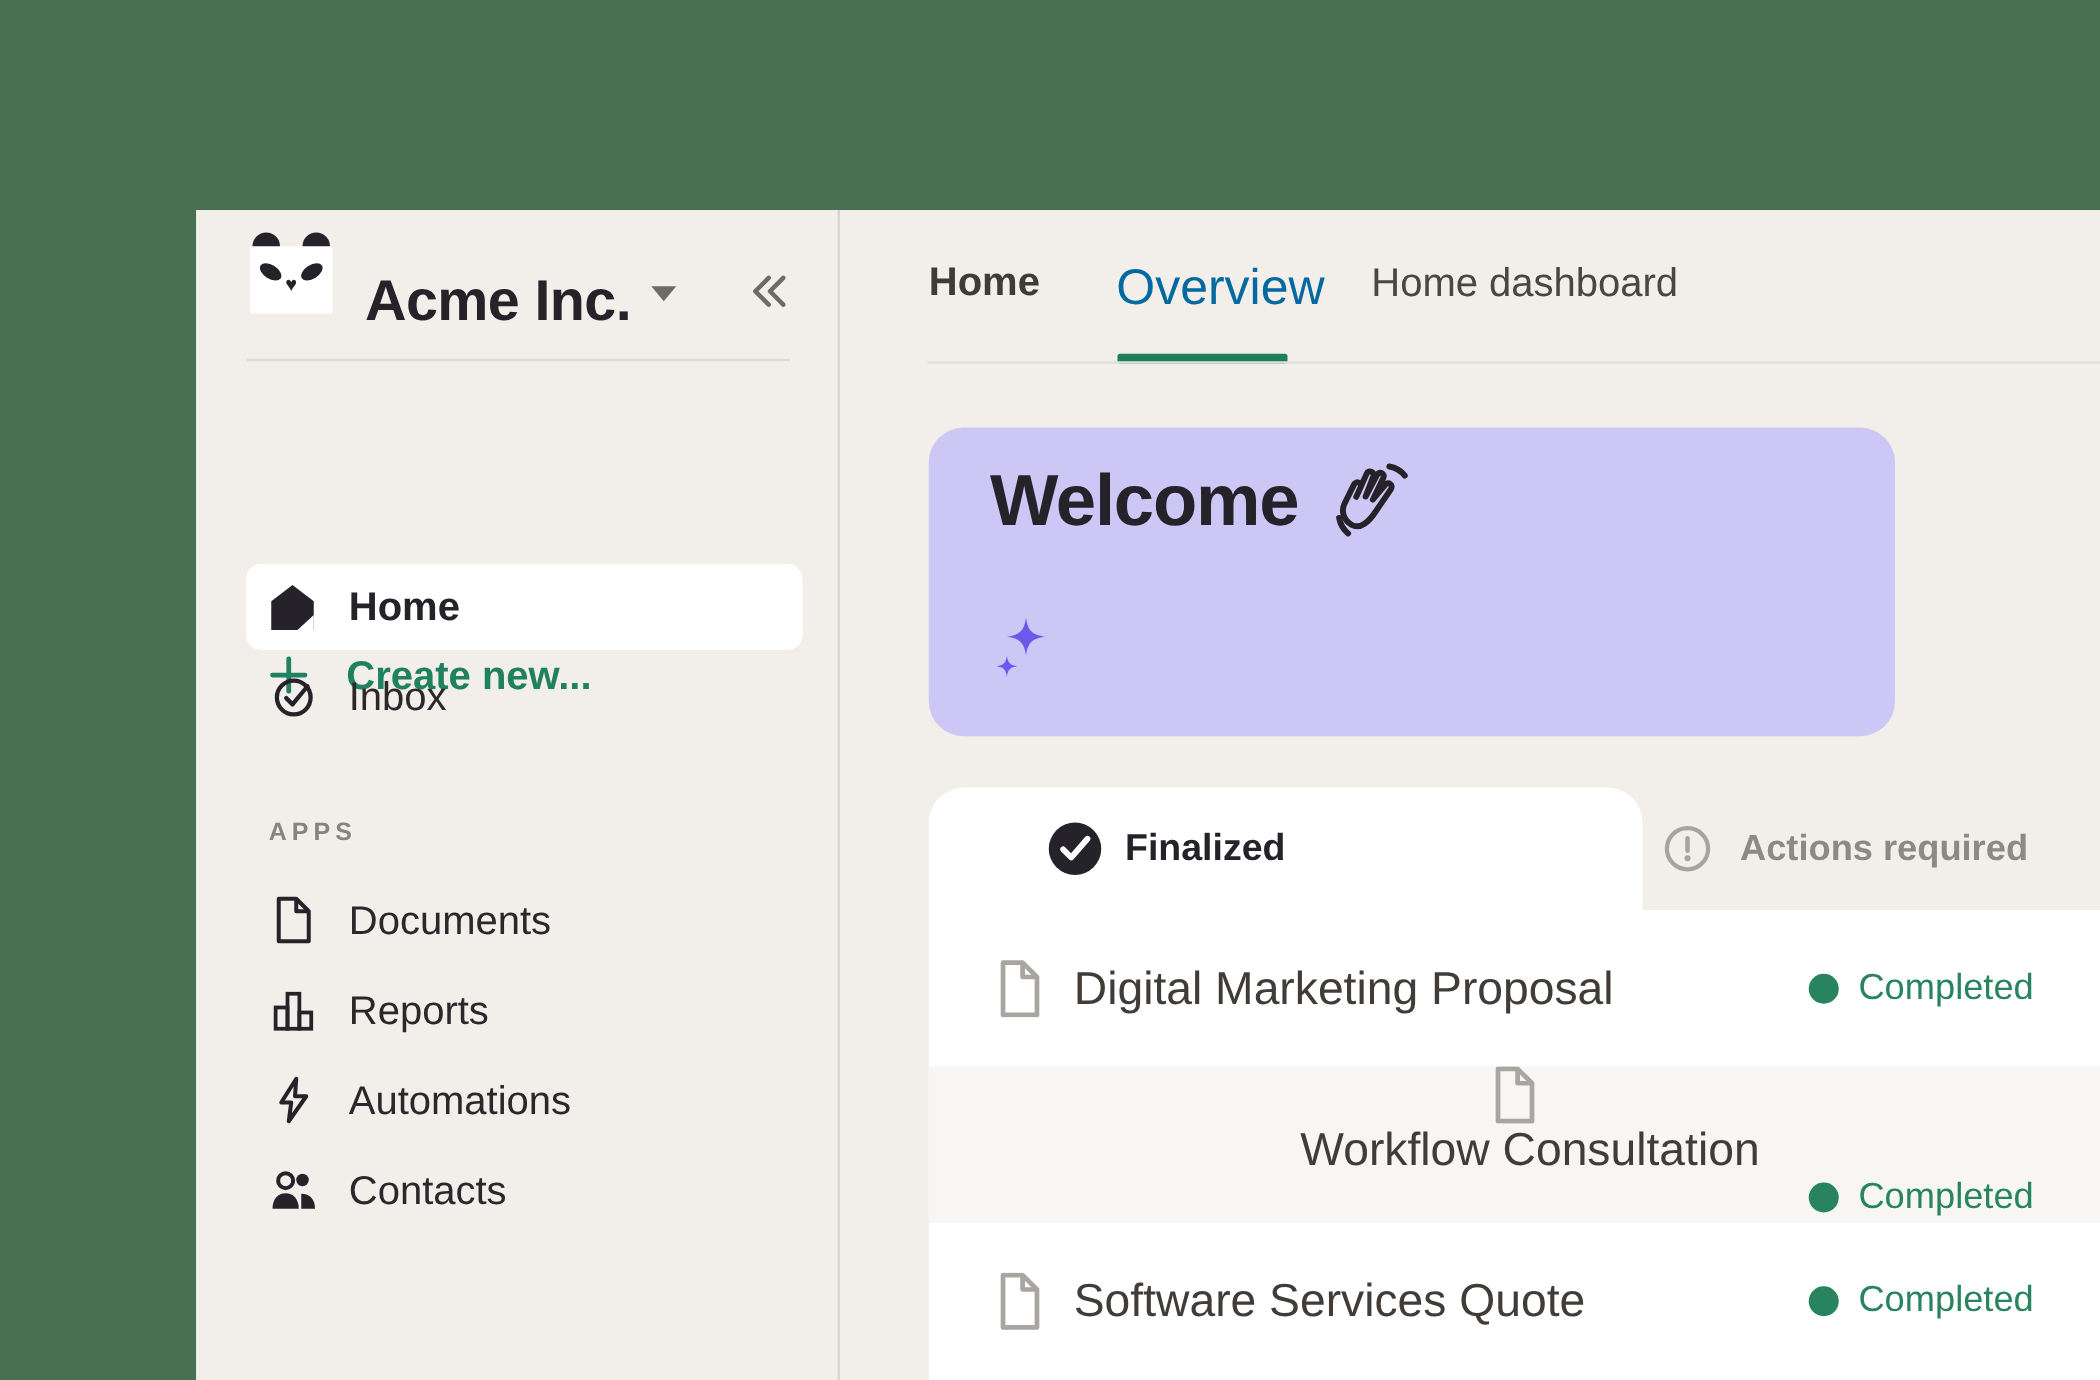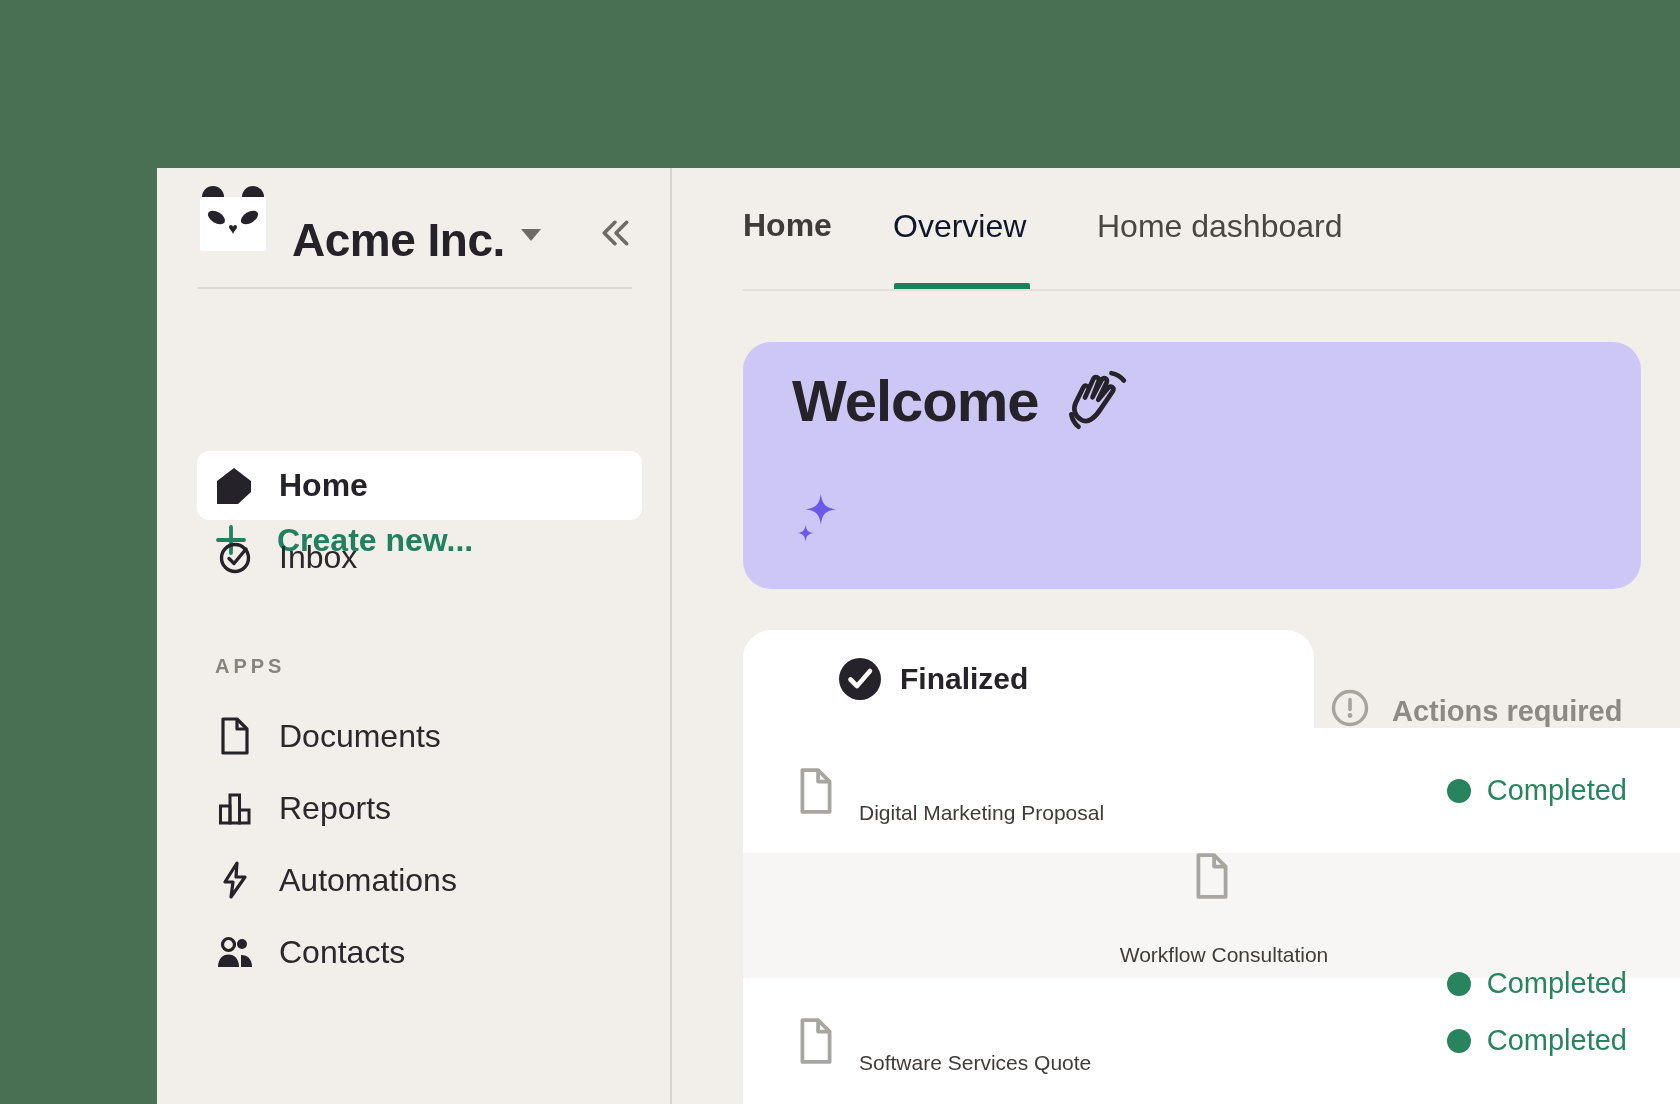--- a/index.html
+++ b/index.html
@@ -38,7 +38,7 @@
   
   .main{position:absolute;left:515px;top:0;right:0;bottom:0;}
   .page-title{position:absolute;left:71px;top:39px;font-size:32px;font-weight:bold;color:#3f3b38;cursor:pointer;}
-  .tab-overview{position:absolute;left:221px;top:40px;font-size:32px;color:#0f172a;cursor:pointer;}
+  .tab-overview{position:absolute;left:221px;top:40px;font-size:40px;color:#0369a1;cursor:pointer;}
   .tab-team{position:absolute;left:425px;top:40px;font-size:32px;color:#4a4642;cursor:pointer;}
   .tab-underline{position:absolute;left:222px;top:115px;width:136px;height:8px;background:#1c7f5e;border-radius:2px;}
   .main-divider{position:absolute;left:70px;right:0;top:121px;height:2px;background:#e3dfd9;}

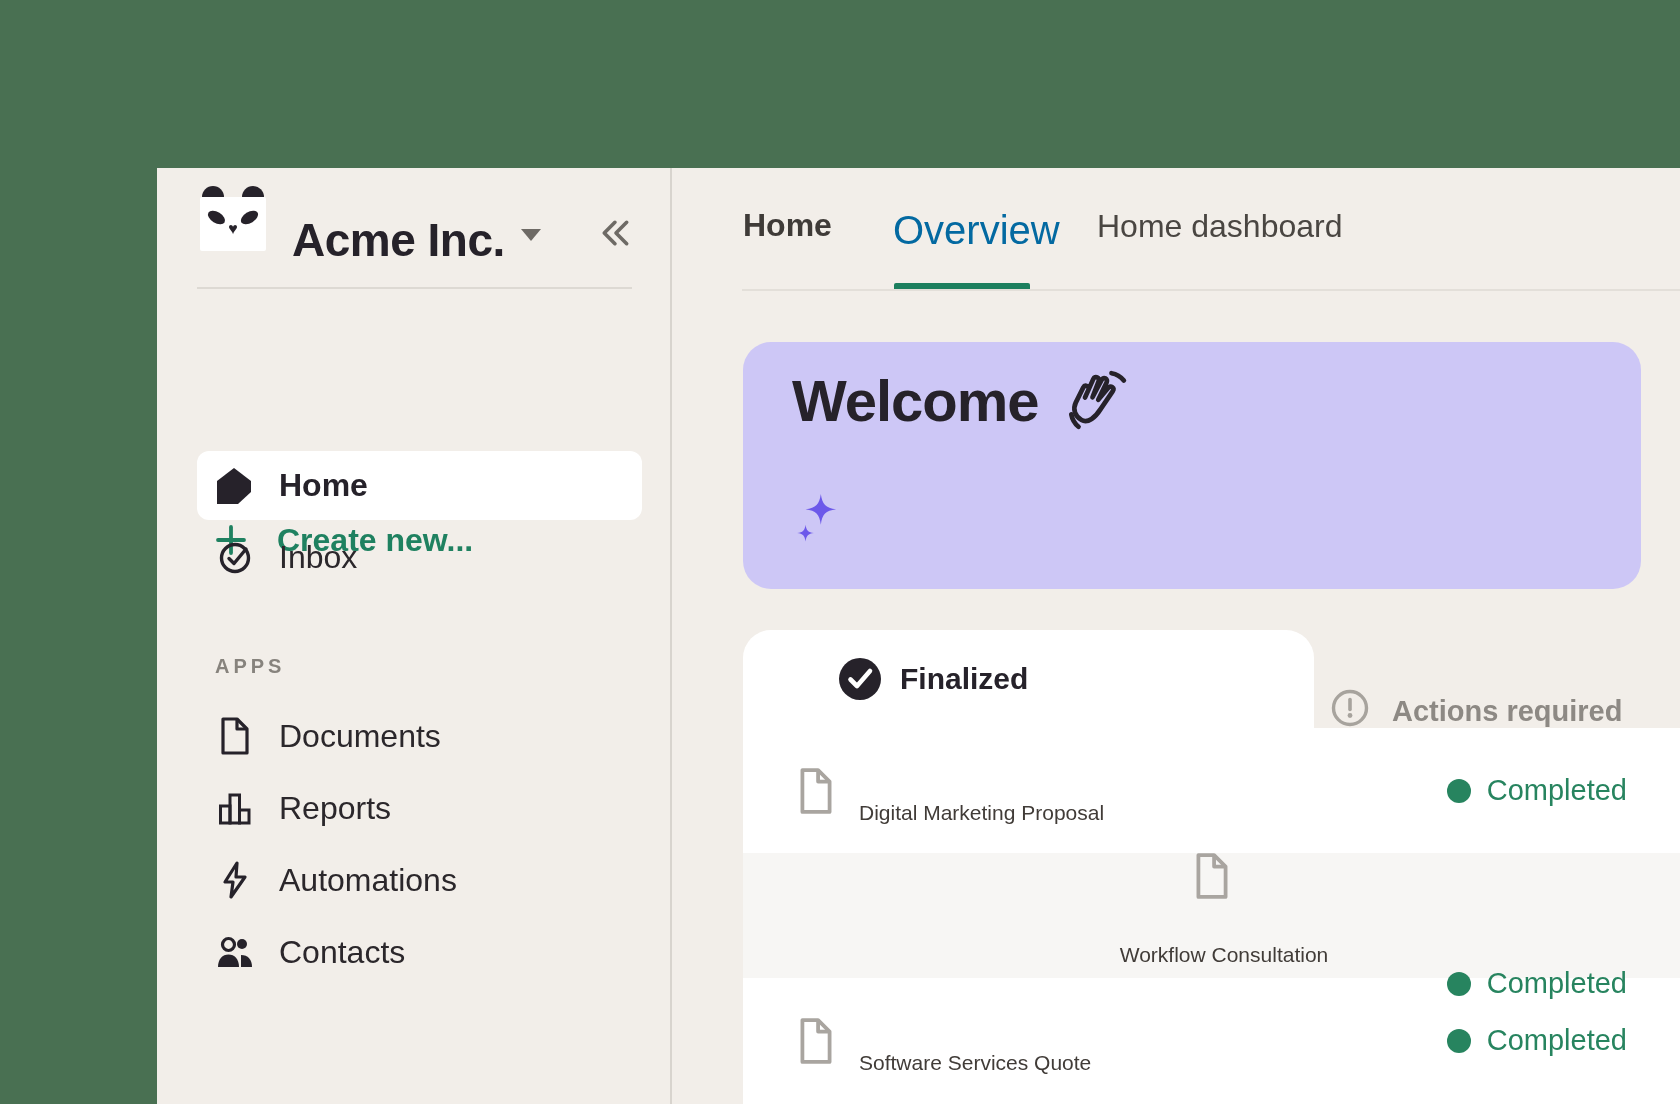--- a/index.html
+++ b/index.html
@@ -43,7 +43,7 @@
   .tab-underline{position:absolute;left:222px;top:115px;width:136px;height:8px;background:#1c7f5e;border-radius:2px;}
   .main-divider{position:absolute;left:70px;right:0;top:121px;height:2px;background:#e3dfd9;}
 
-  .banner{position:absolute;left:71px;top:174px;width:898px;height:247px;background:#cdc7f6;border-radius:28px;}
+  .banner{position:absolute;left:71px;top:174px;width:773px;height:247px;background:#cdc7f6;border-radius:28px;}
   .banner-title{position:absolute;left:49px;top:24px;font-size:58px;font-weight:bold;color:#26222a;letter-spacing:-1px;display:flex;align-items:center;gap:22px;}
   .banner-msg{position:absolute;left:53px;top:150px;display:flex;align-items:center;gap:18px;}
   .banner-msg .txt{font-size:25px;color:#6355e0;}

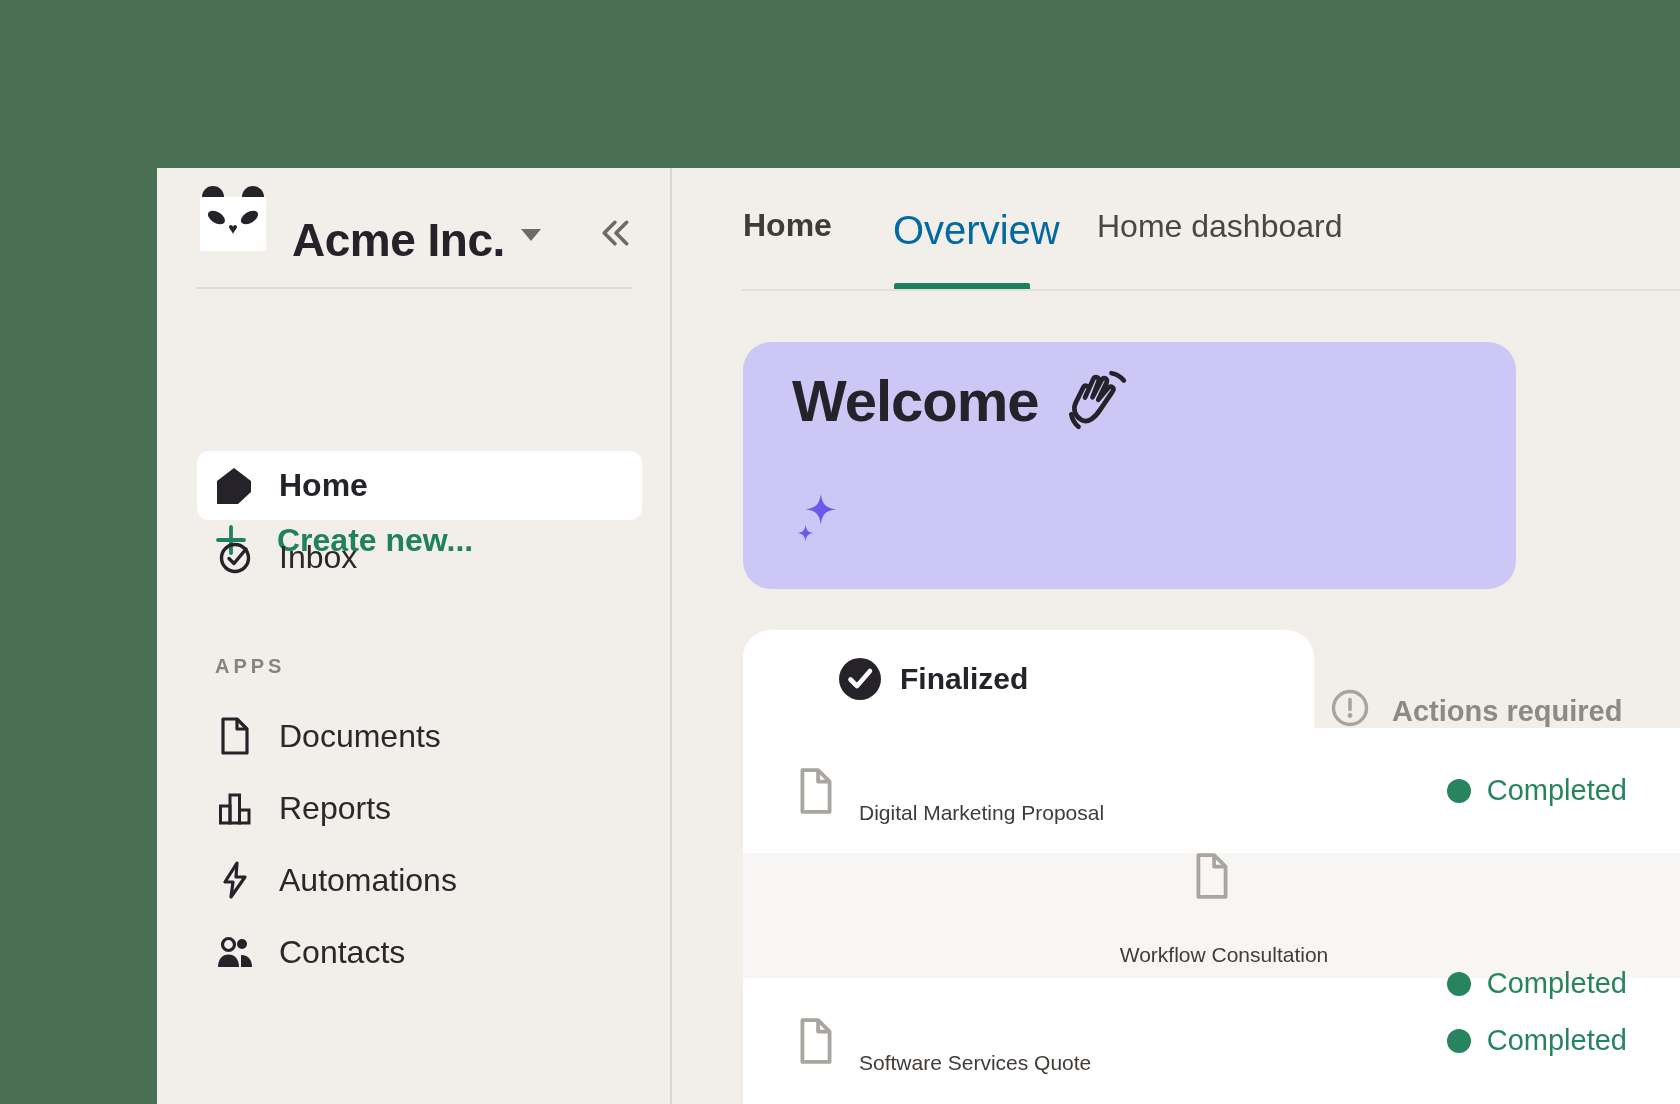--- a/index.html
+++ b/index.html
@@ -52,7 +52,7 @@
   .fin-tab{position:absolute;left:71px;top:462px;width:530px;height:98px;background:#ffffff;border-radius:28px 28px 0 0;display:flex;align-items:center;cursor:pointer;padding-left:41px;}
   .fin-tab .label{margin-left:18px;font-size:30px;font-weight:bold;color:#26222a;}
   .fin-tab .icon{margin-left:54px;}
-  .act-tab{position:absolute;left:658px;top:462px;height:98px;display:flex;align-items:flex-end;gap:22px;cursor:pointer;}
+  .act-tab{position:absolute;left:658px;top:462px;height:98px;display:flex;align-items:center;gap:22px;cursor:pointer;}
   .act-tab .label{font-size:29px;font-weight:bold;color:#8d8984;}
 
   .doc-list{position:absolute;left:71px;top:560px;right:0;bottom:0;background:#ffffff;}

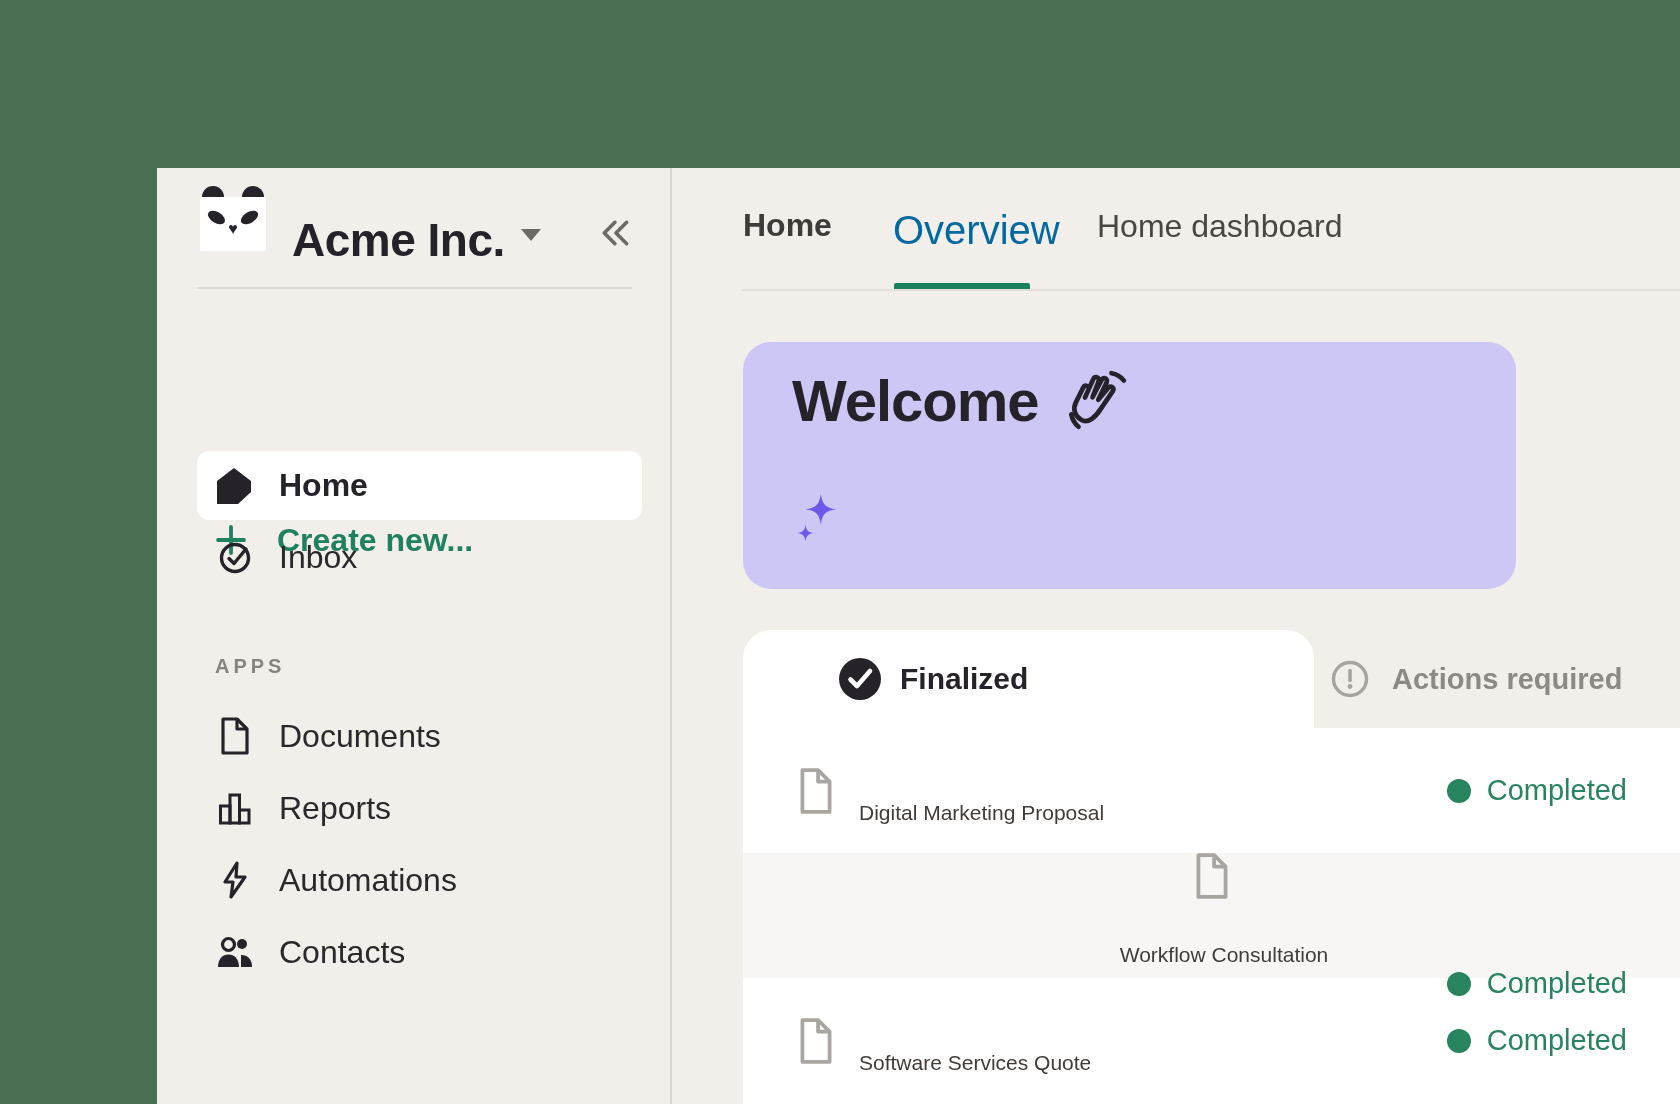--- a/index.html
+++ b/index.html
@@ -58,7 +58,7 @@
   .doc-list{position:absolute;left:71px;top:560px;right:0;bottom:0;background:#ffffff;}
   .doc-row{height:125px;display:flex;align-items:center;padding:0 53px 0 54px;cursor:pointer;}
   .doc-row.alt{background:#f7f6f4;flex-direction:column;}
-  .doc-row .title{margin-left:24px;font-size:21px;color:#413c38;margin-top:44px;}
+  .doc-row .title{margin-left:24px;font-size:37px;color:#413c38;}
   .doc-row .status{margin-left:auto;display:flex;align-items:center;gap:16px;}
   .doc-row .dot{width:24px;height:24px;border-radius:50%;background:#27845f;}
   .doc-row .status-label{font-size:29px;color:#27845f;}

